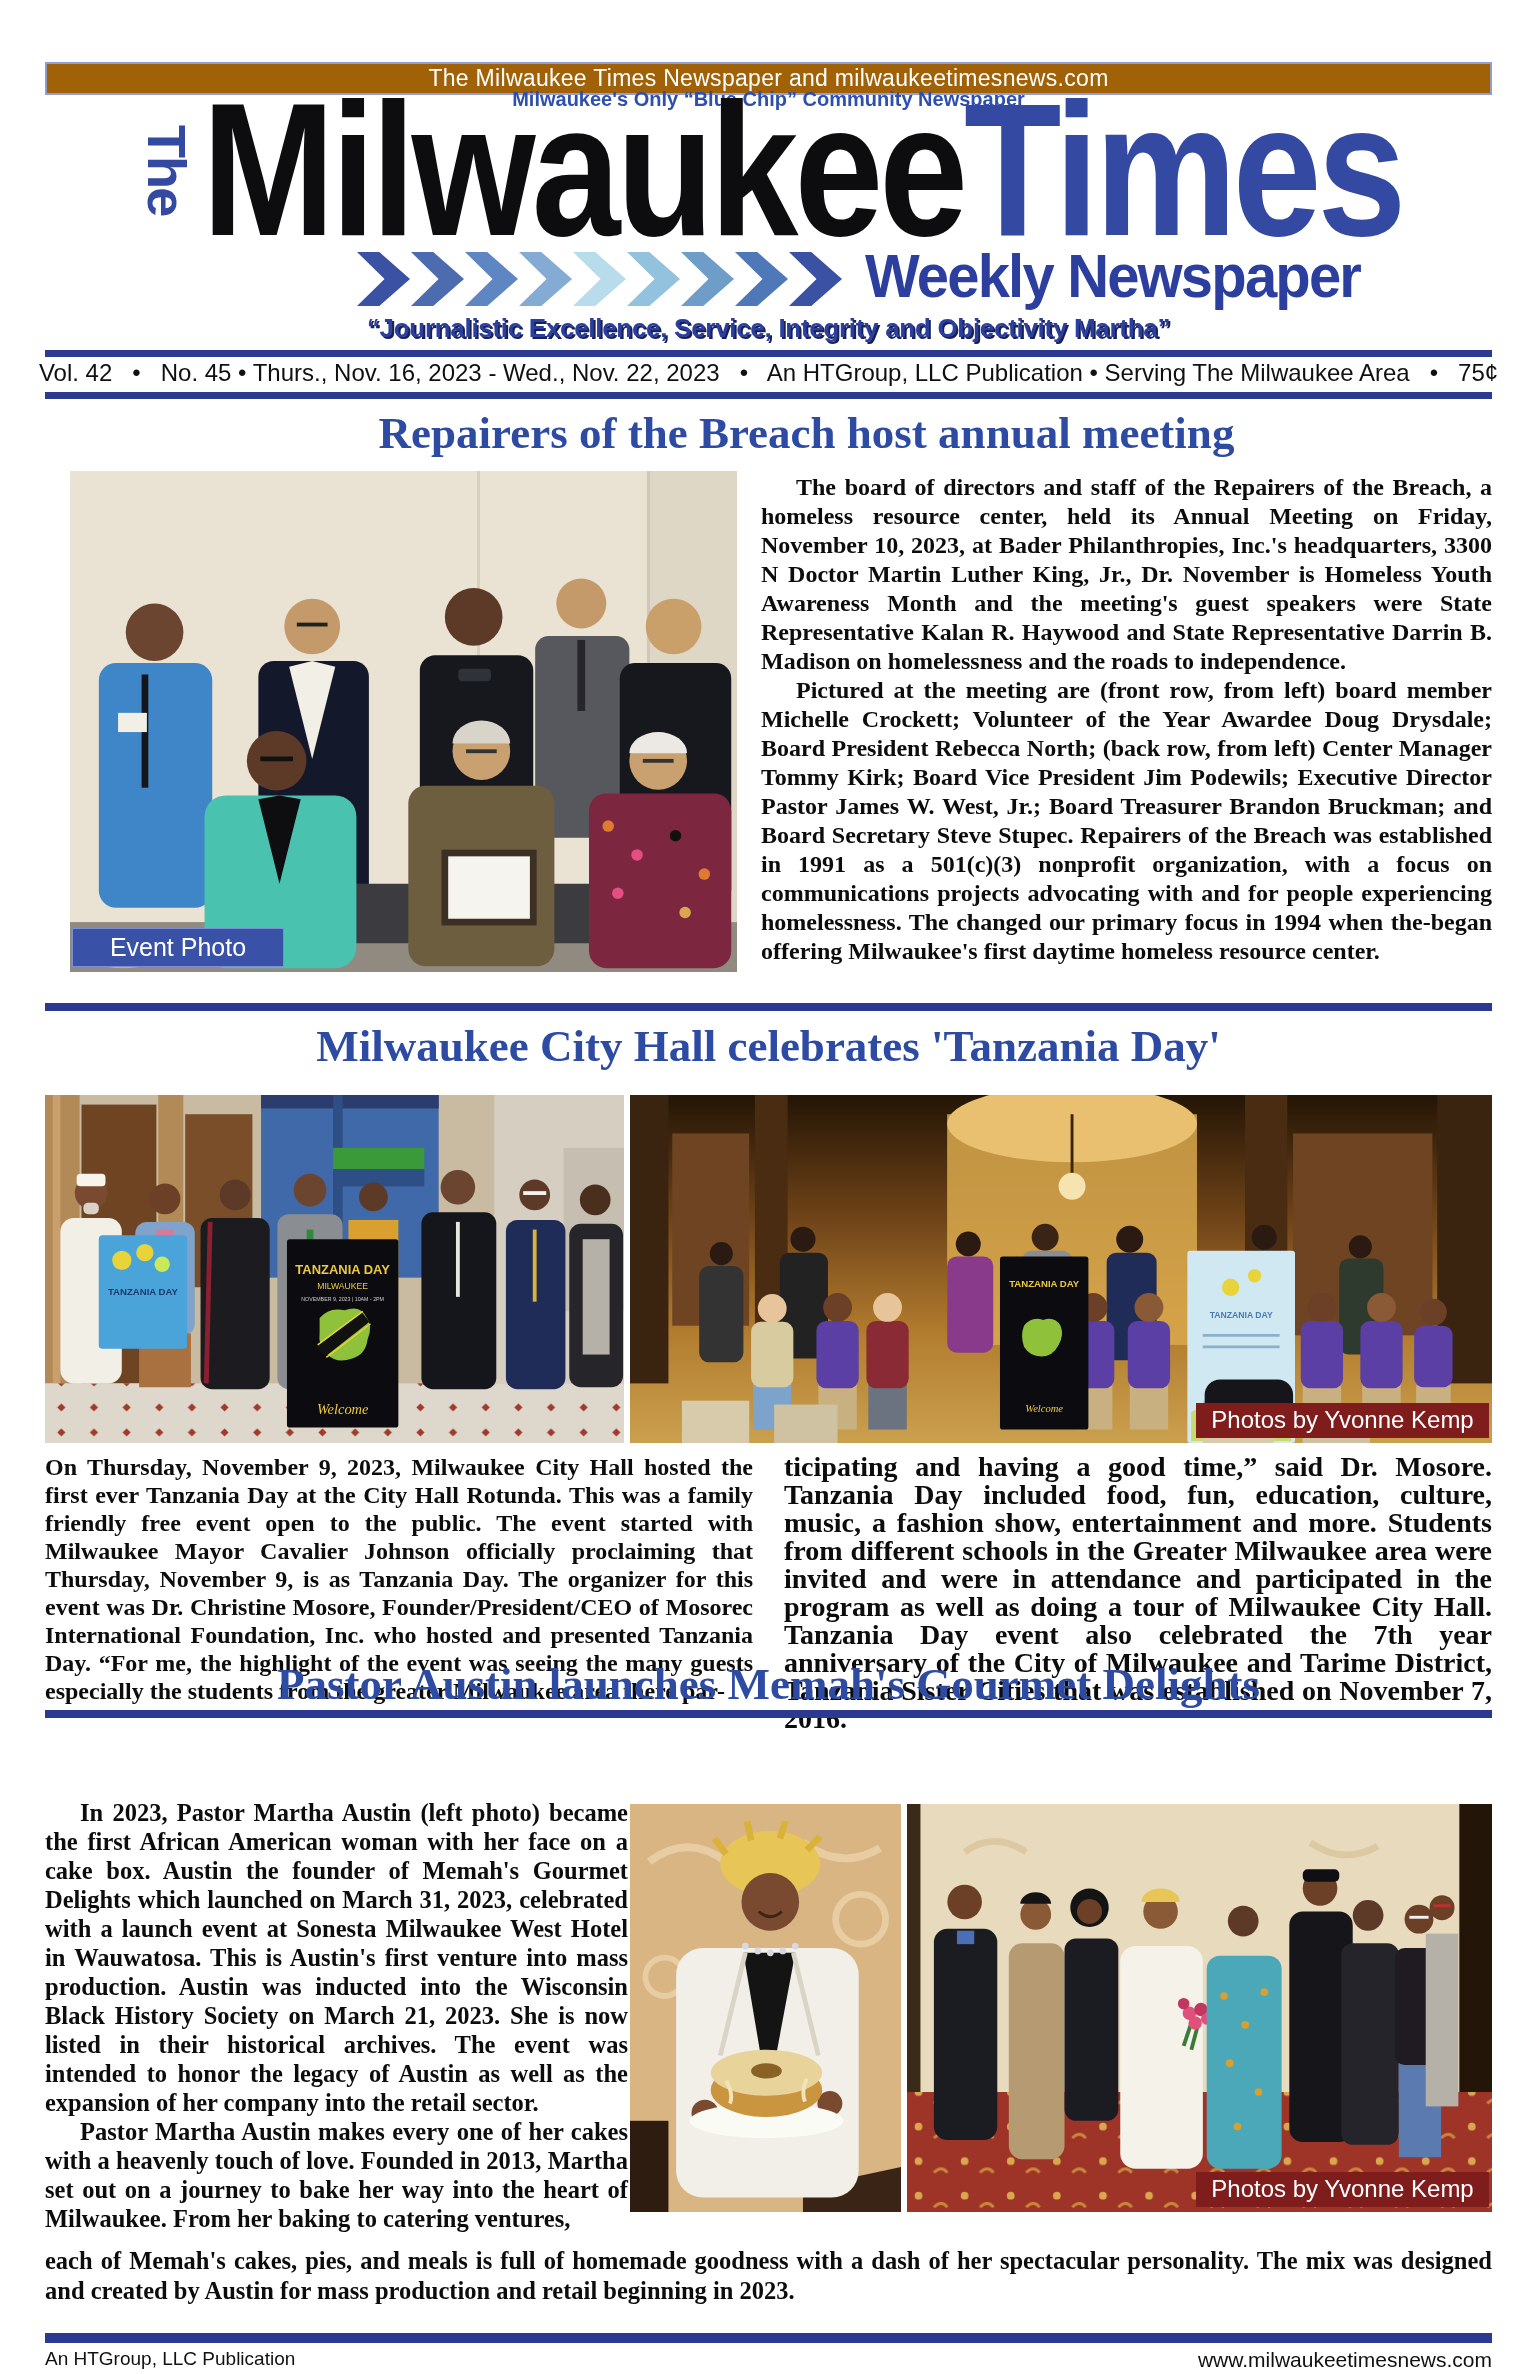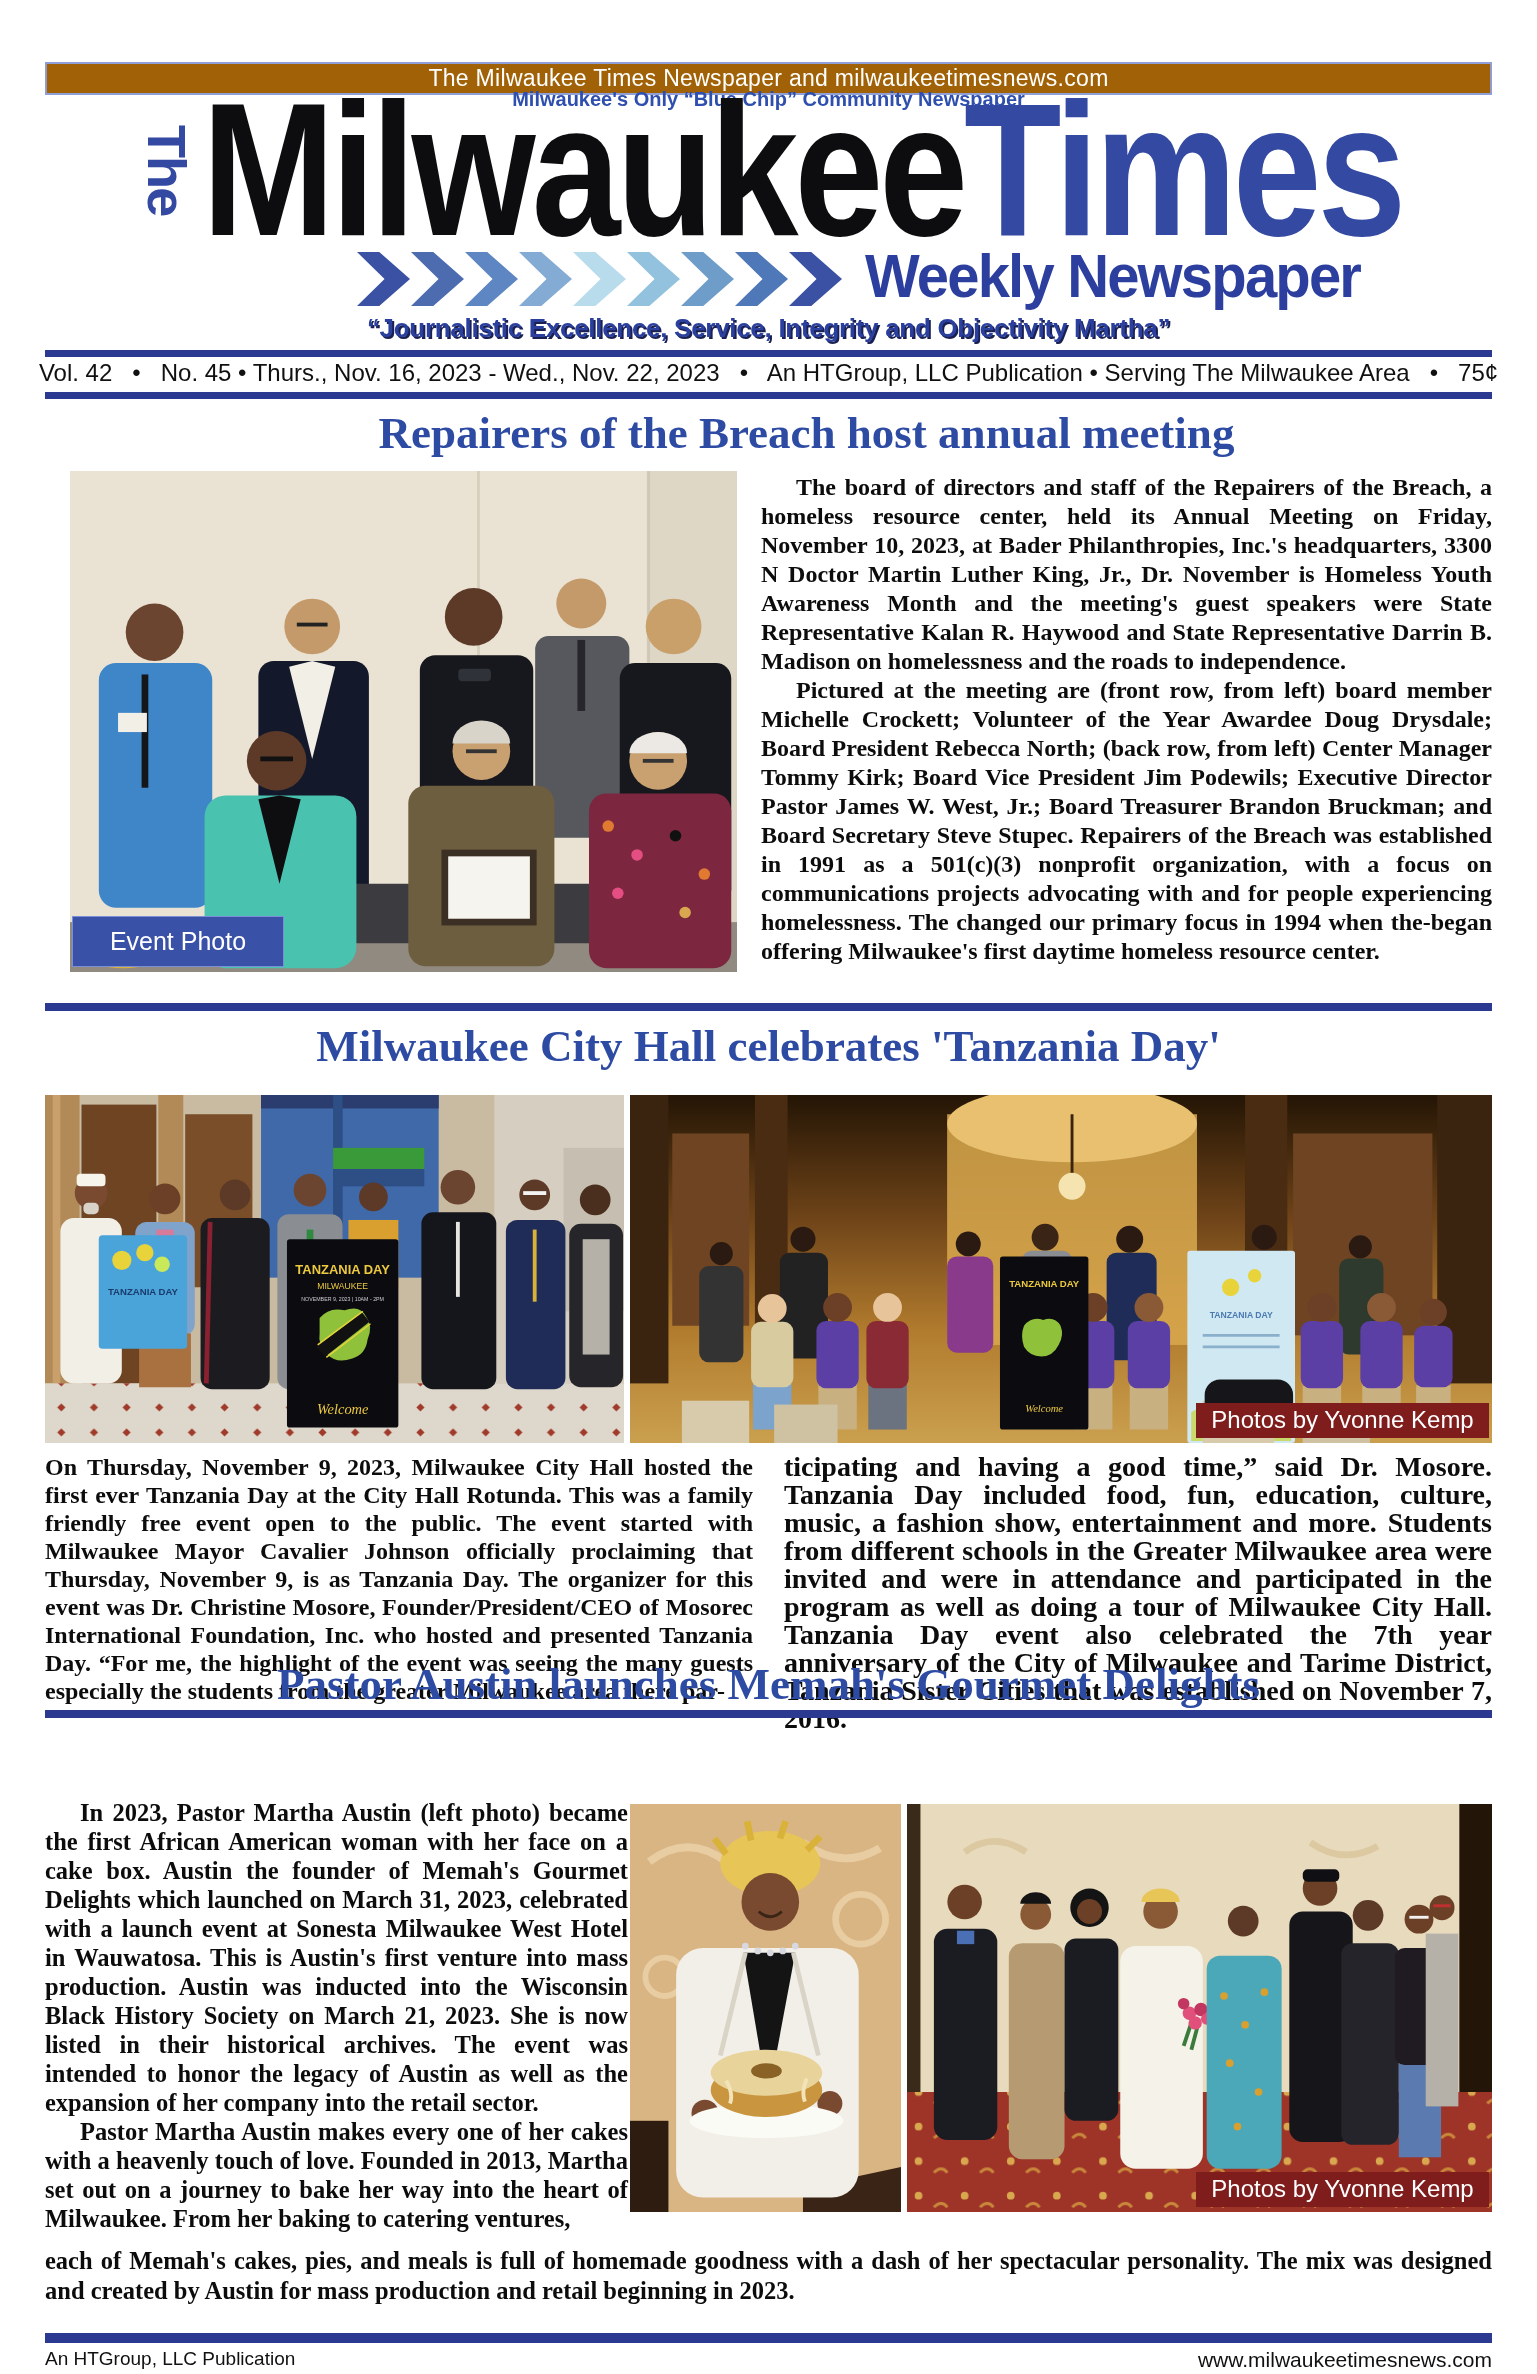--- a/index.html
+++ b/index.html
@@ -50,7 +50,7 @@
   .photo{overflow:hidden;background:#ccc;}
   .photo svg{display:block;width:100%;height:100%;}
   .photo-label{position:absolute;left:1.9px;bottom:4.8px;background:#3a51a8;color:#fff;
-               font-size:25px;padding:10px 37px;border:1.9px solid #7d8fd4;}
+               font-size:25px;padding:4px 37px;border:1.9px solid #7d8fd4;}
   .photo-credit{position:absolute;right:2.9px;bottom:4.8px;background:#7f1d1d;color:#fff;
                 font-size:24px;padding:3.8px 15.4px;}
 

